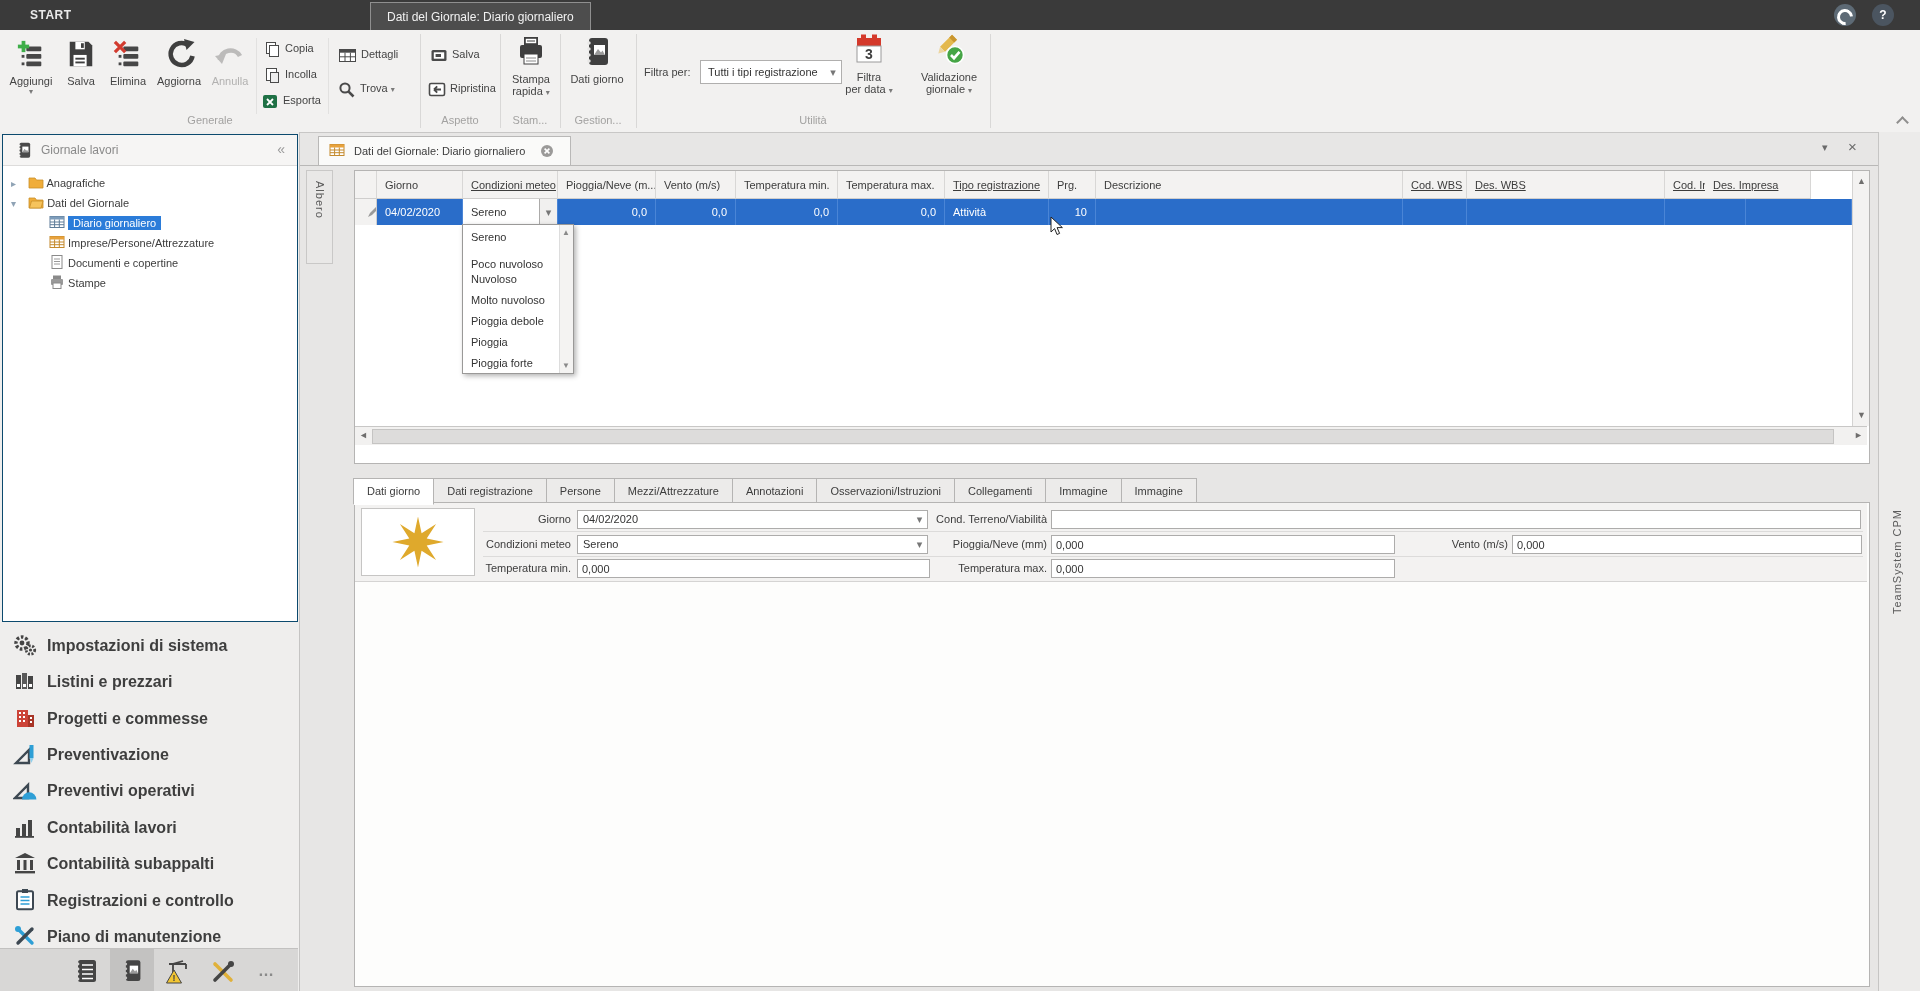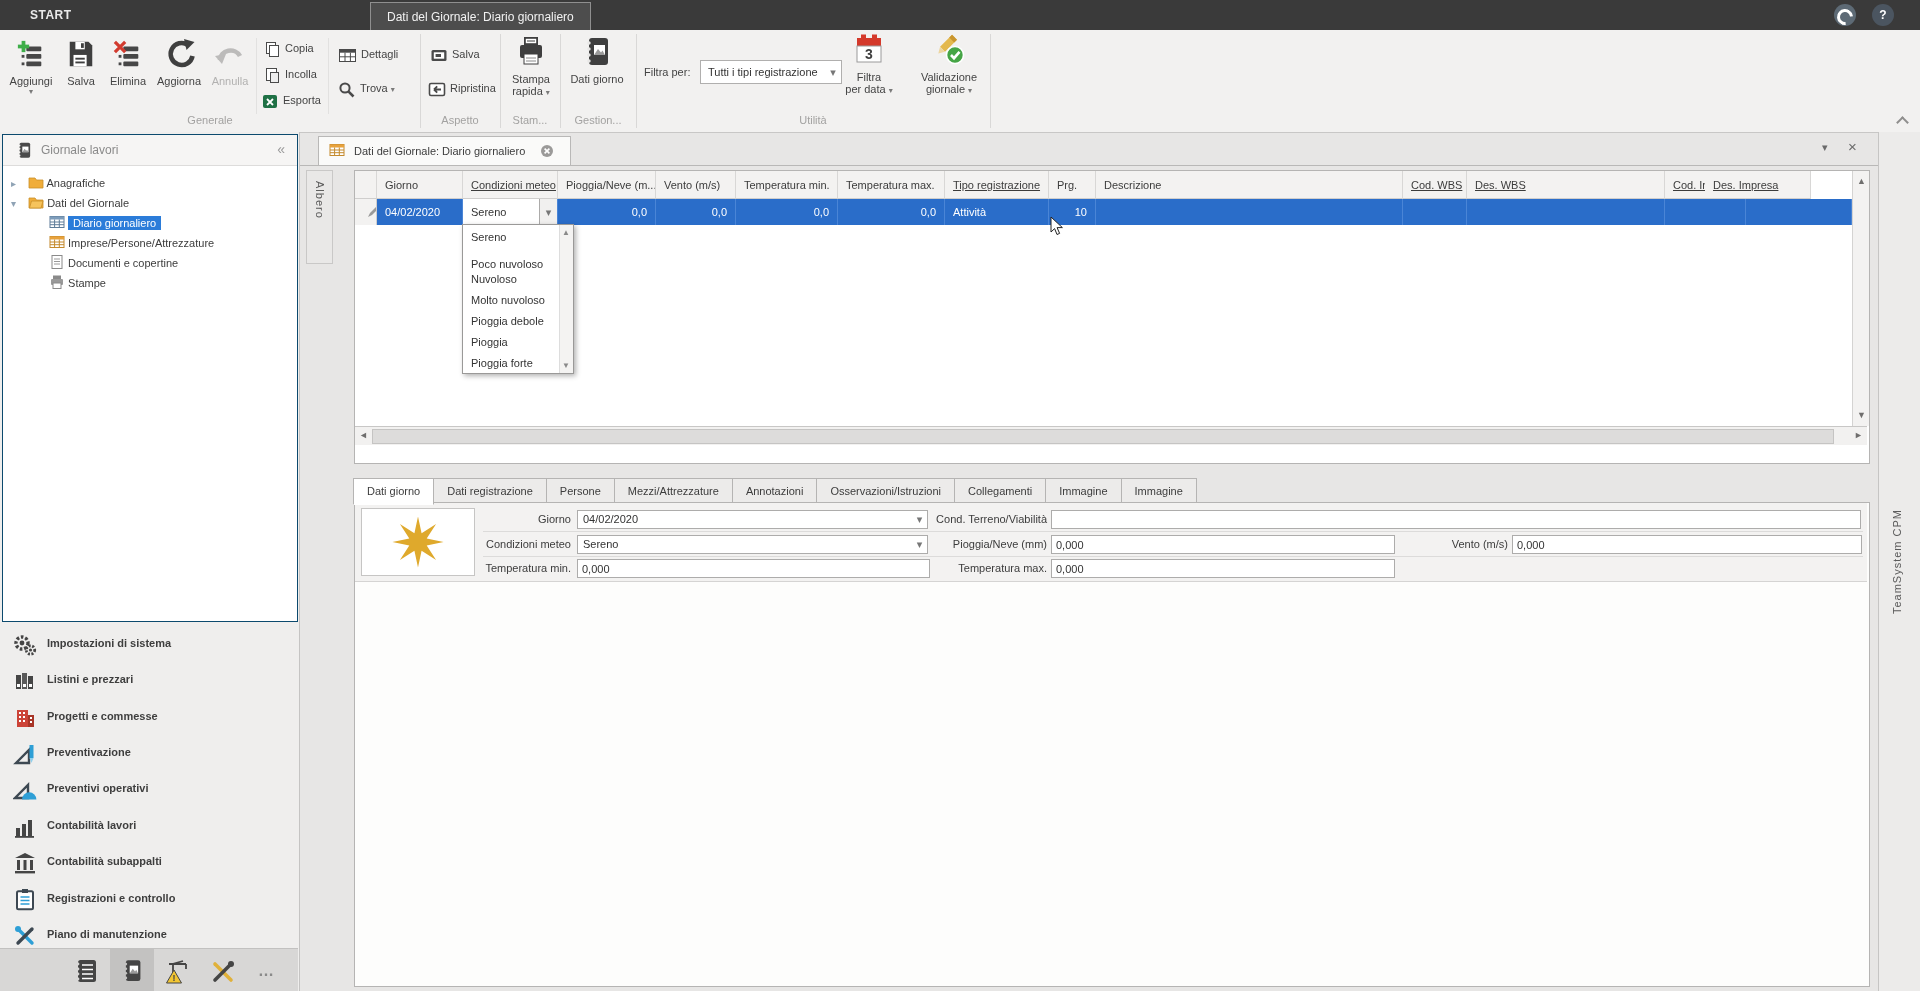--- a/index.html
+++ b/index.html
@@ -45,7 +45,7 @@
   .tsel{background:#2b7cd9;color:#fff;padding:1px 5px;}
   .navitem{position:absolute;left:0;width:298px;height:30px;cursor:pointer;}
   .navitem svg{position:absolute;left:13px;top:3px;}
-  .navitem .nlb{position:absolute;left:47px;top:7px;font-size:11px;font-weight:bold;color:#3e3e3e;}
+  .navitem .nlb{position:absolute;left:47px;top:7px;font-size:16px;font-weight:bold;color:#3e3e3e;}
   .bbar{position:absolute;left:0;top:816px;width:298px;height:43px;background:#d8d7d6;border-top:1px solid #c2c1c0;}
   .bico{position:absolute;top:0;height:43px;display:flex;align-items:center;justify-content:center;cursor:pointer;}
   .bico.active{background:#c3c2c1;}

